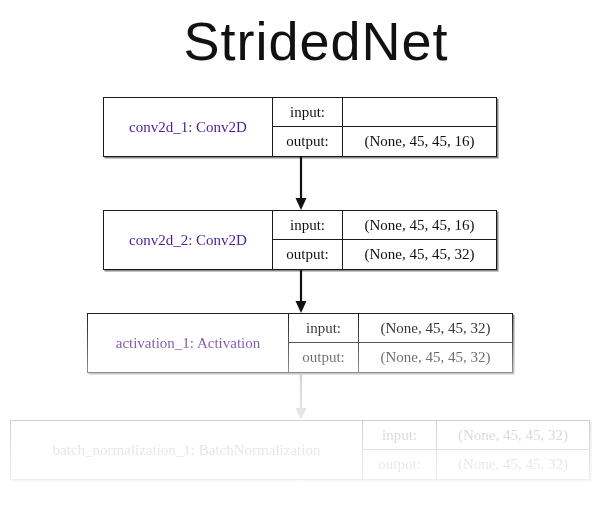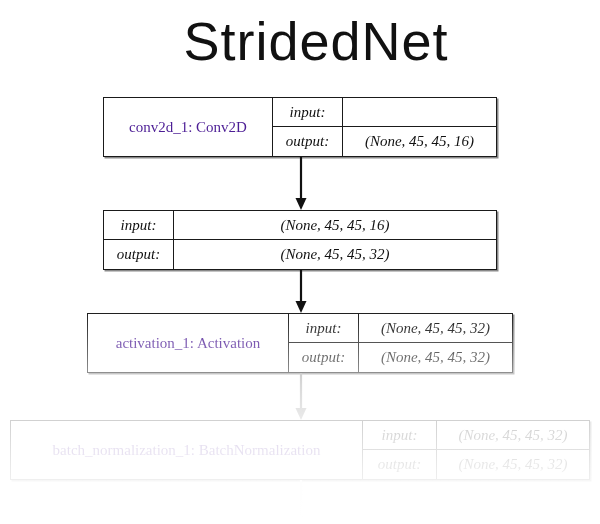--- a/index.html
+++ b/index.html
@@ -65,7 +65,6 @@
     flex-direction: row;
     flex: 1 1 50%;
     min-height: 0;
-    font-style: italic;
   }
   .node .io-row.first {
     border-bottom: 1px solid #1a1a1a;

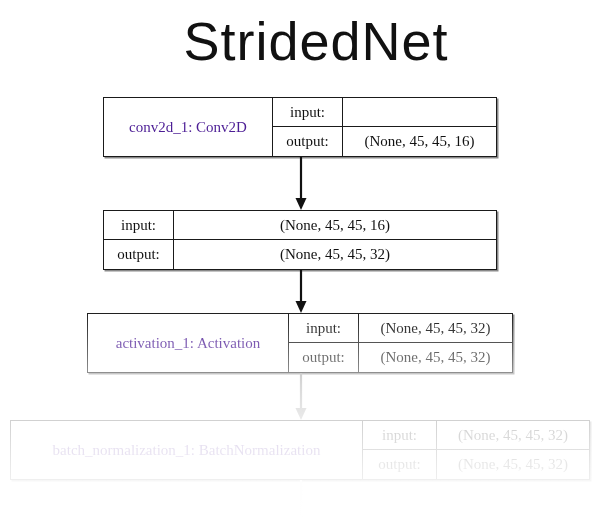--- a/index.html
+++ b/index.html
@@ -166,6 +166,7 @@
   </div>
 
   <div class="node" id="node-conv2d-2">
+    <div class="name-cell">conv2d_2: Conv2D</div>
     <div class="io-table">
       <div class="io-row first">
         <div class="io-label">input:</div>

